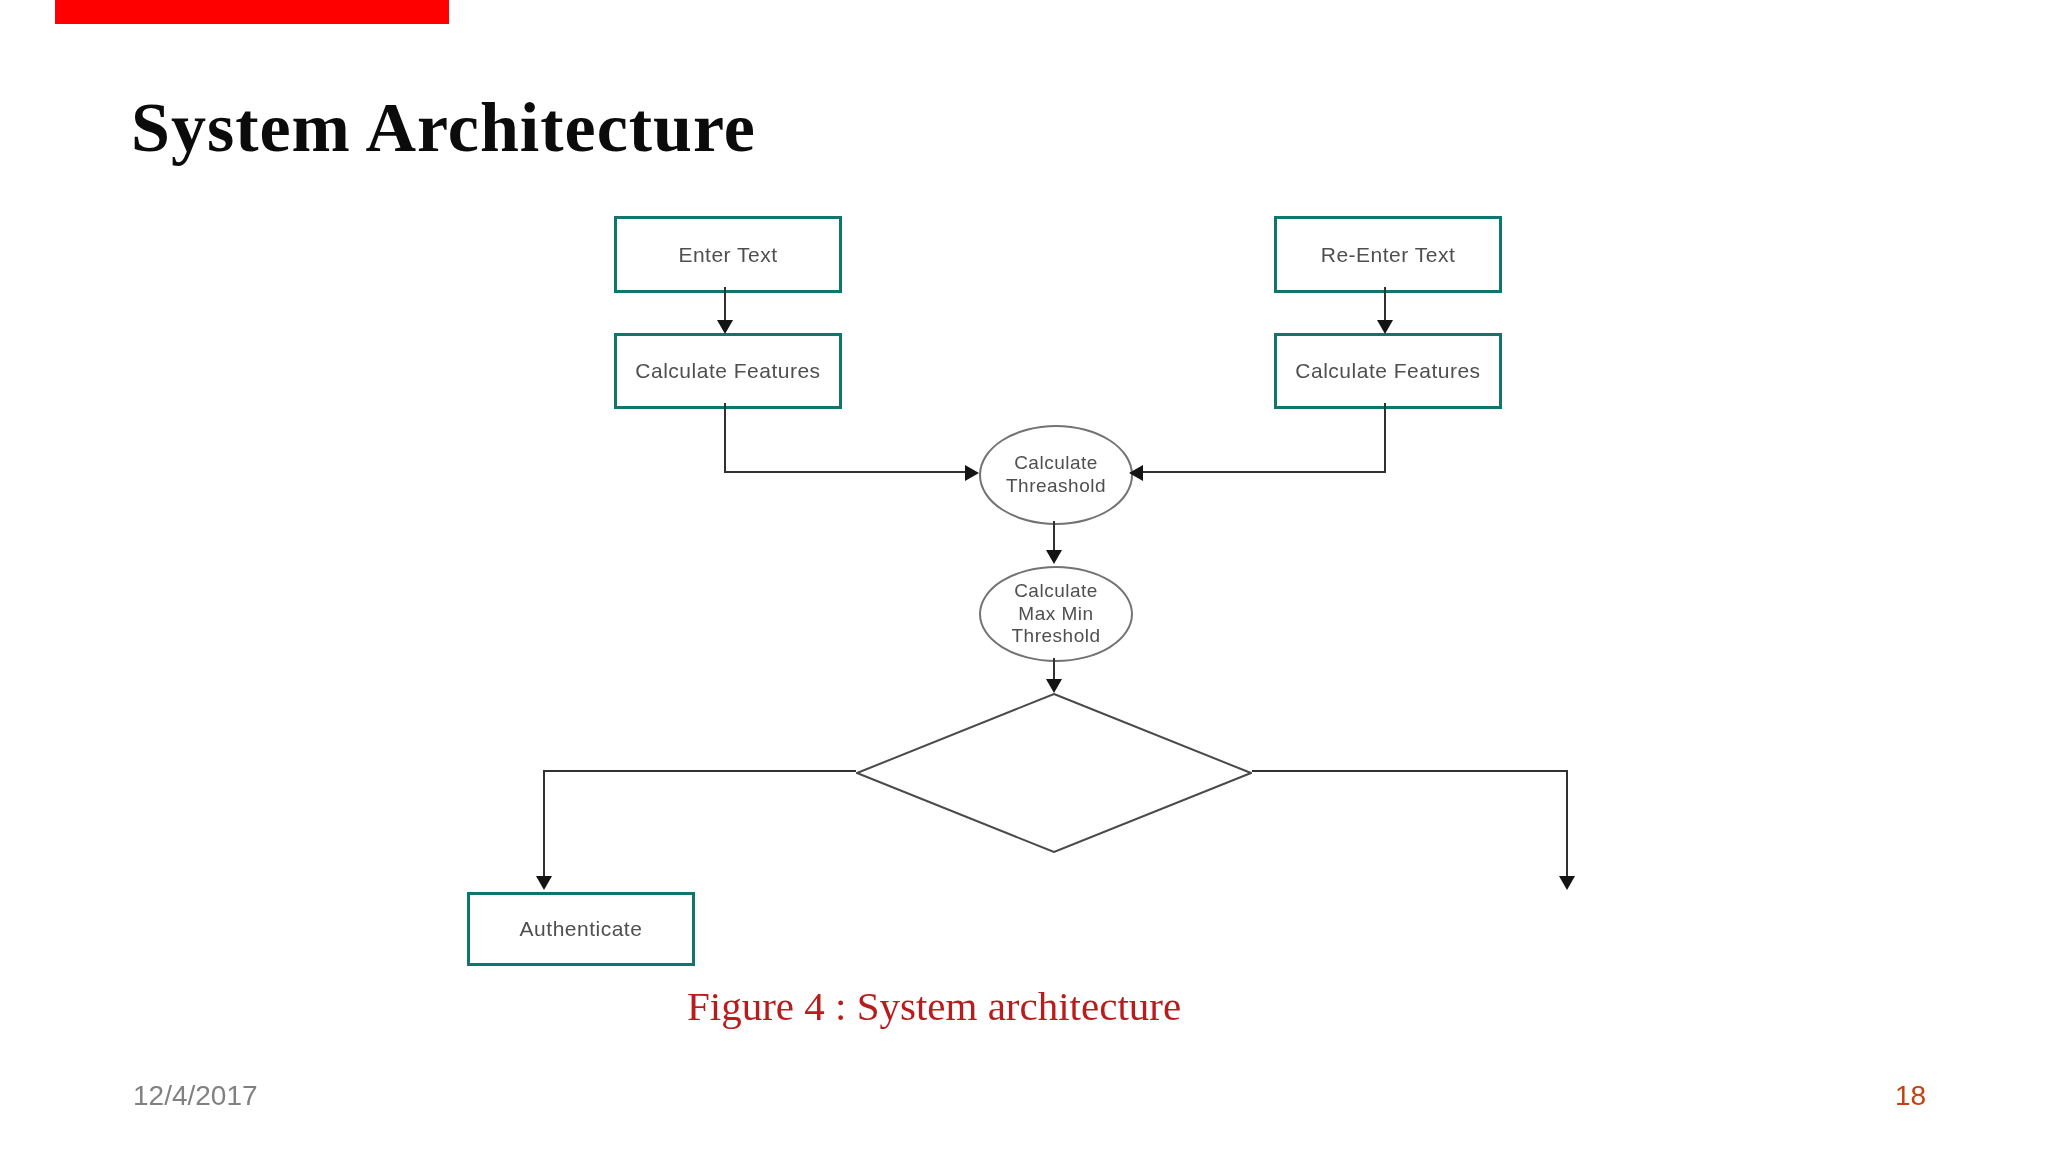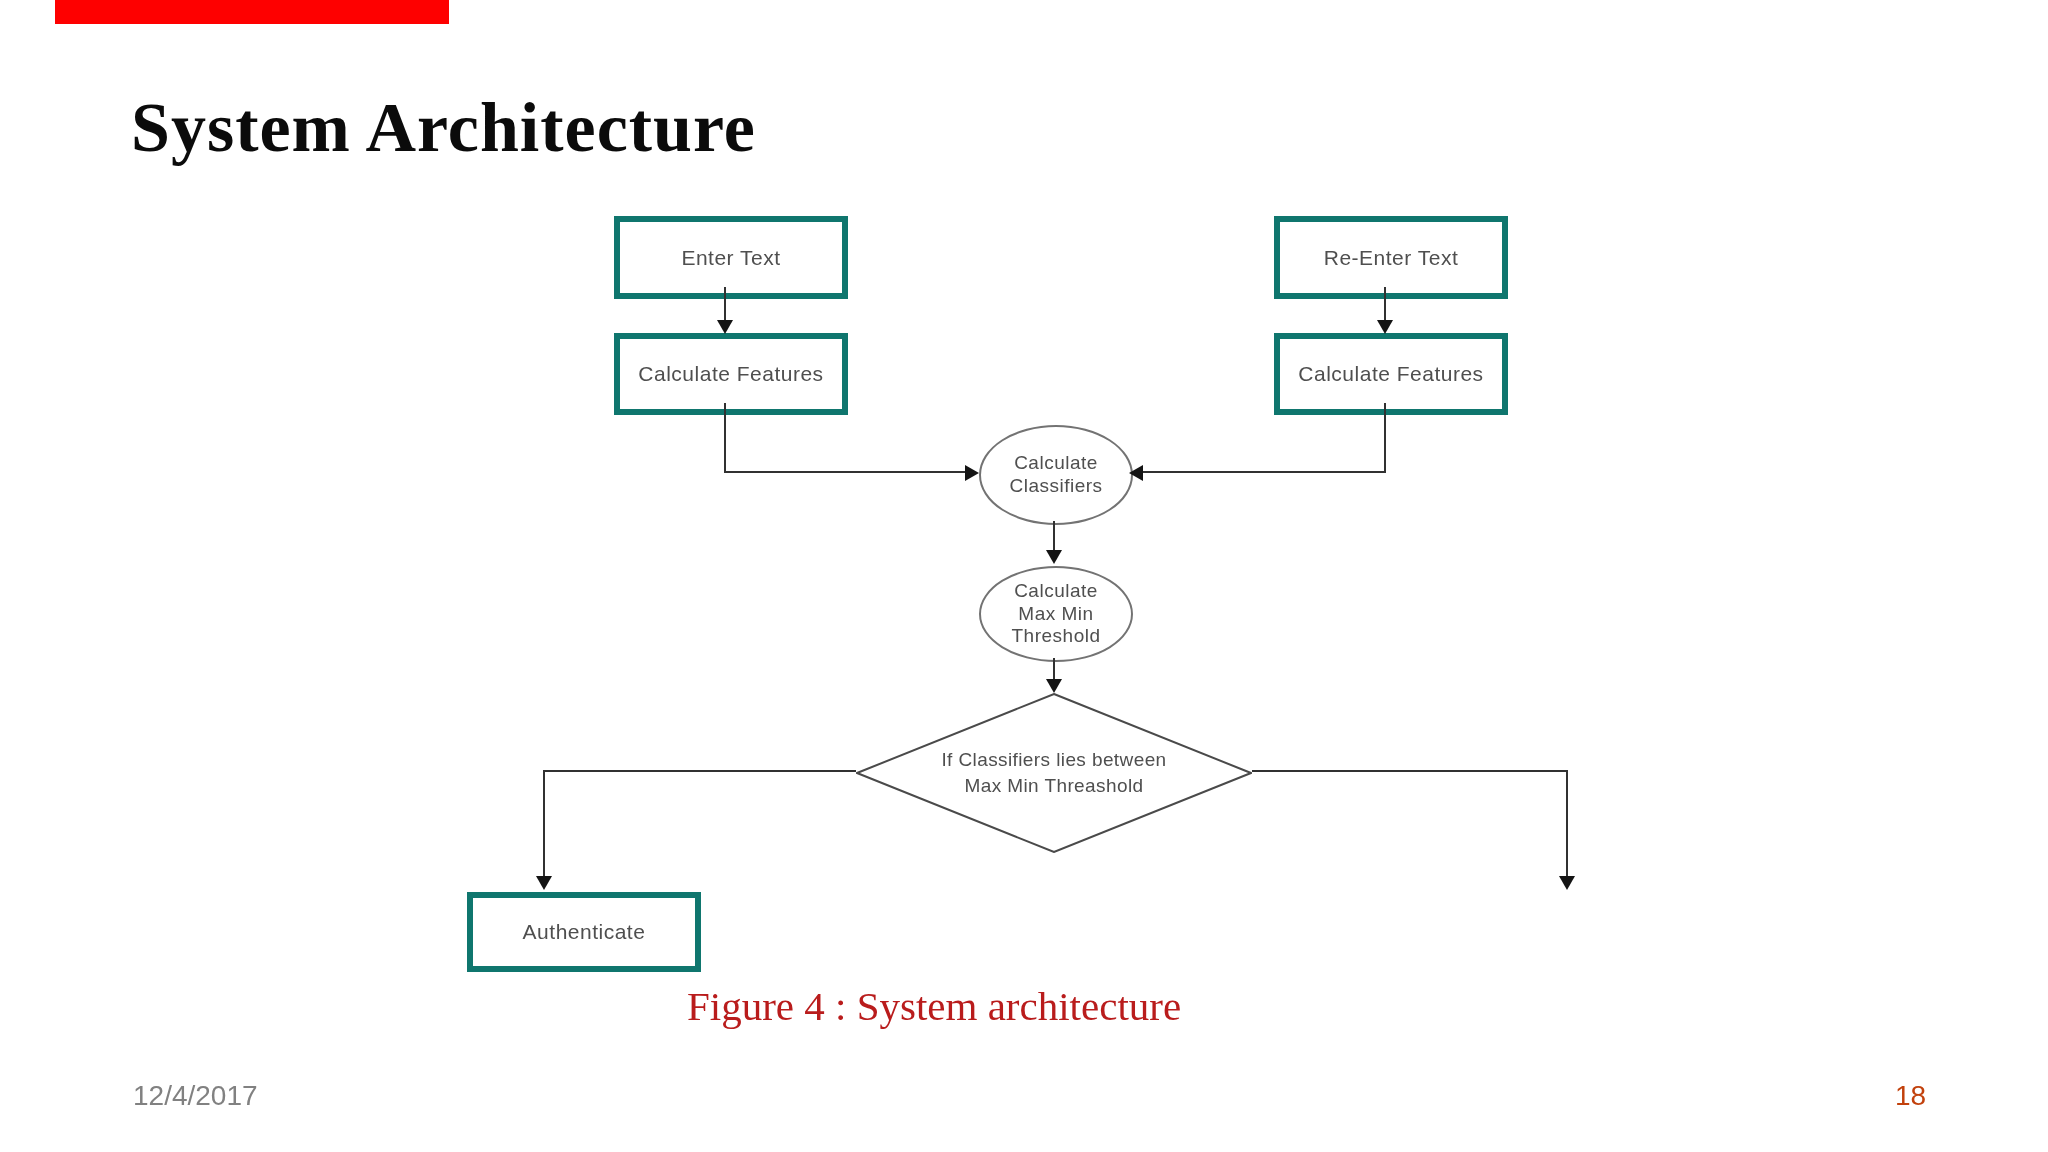--- a/index.html
+++ b/index.html
@@ -31,7 +31,7 @@
     position:absolute;display:flex;align-items:center;justify-content:center;text-align:center;
     color:#4f4f4f;font-size:21px;letter-spacing:0.5px;background:#ffffff;
   }
-  .rect{border:6px solid #0f766e;}
+  .rect{border:3px solid #0f766e;}
   .ellipse{border:2px solid #737373;border-radius:50%;font-size:19px;line-height:1.2;}
   .vline{position:absolute;width:2px;background:#313131;}
   .hline{position:absolute;height:2px;background:#313131;}

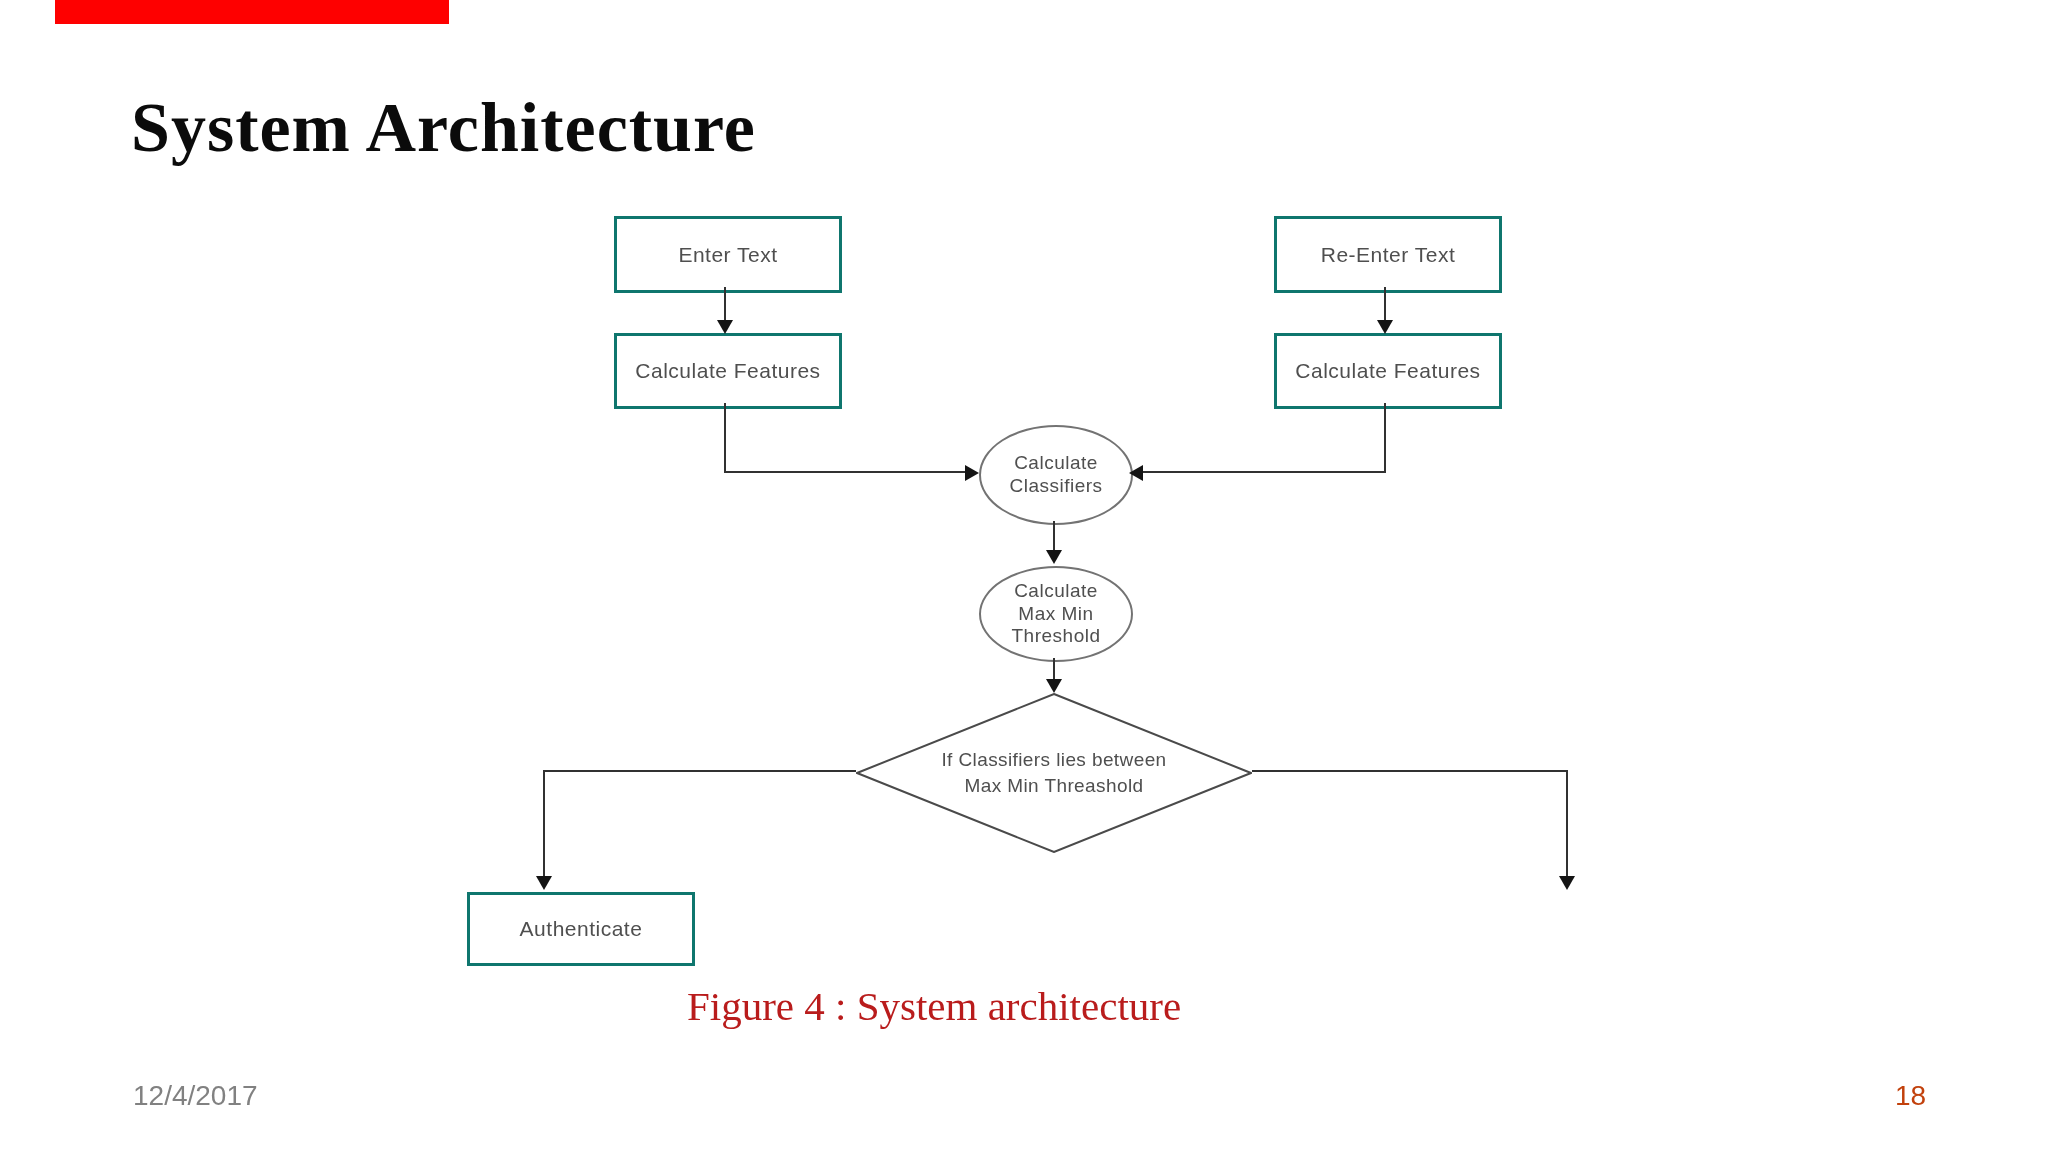--- a/index.html
+++ b/index.html
@@ -90,7 +90,7 @@
     <div class="node ellipse n-class">
       <span>
         <span>Calculate</span><br>
-        <span>Classifiers</span>
+        <span>Threashold</span>
       </span>
     </div>
     <div class="node ellipse n-maxmin">

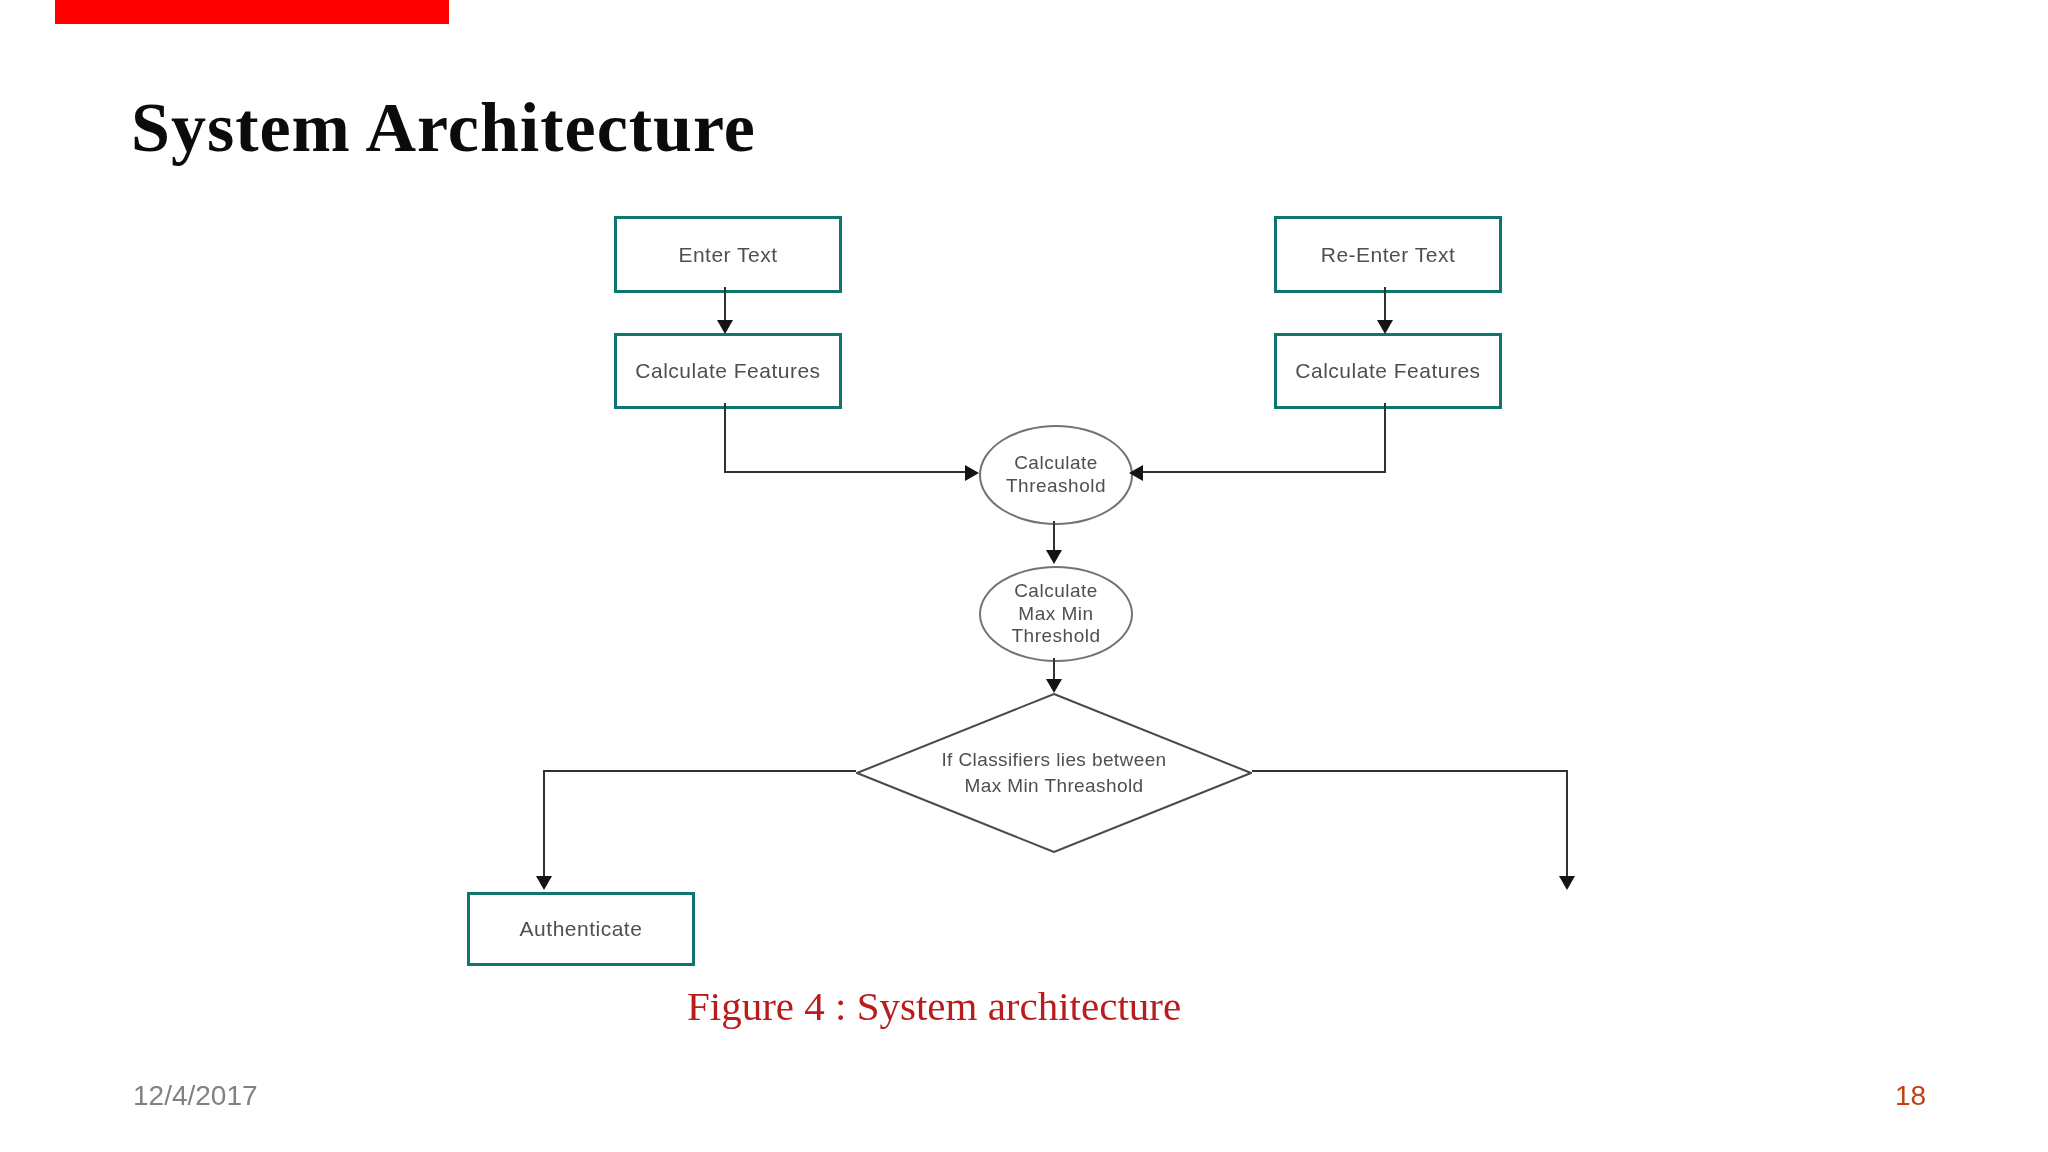--- a/index.html
+++ b/index.html
@@ -104,10 +104,6 @@
     <svg class="diamond-svg" width="396" height="160">
       <polygon points="198,1 395,80 198,159 1,80" fill="#ffffff" stroke="#4a4a4a" stroke-width="2"></polygon>
     </svg>
-    <div class="diamond-label">
-      <span>If Classifiers lies between</span>
-      <span>Max Min Threashold</span>
-    </div>
 
     <div class="node rect n-auth">
       <span>Authenticate</span>

